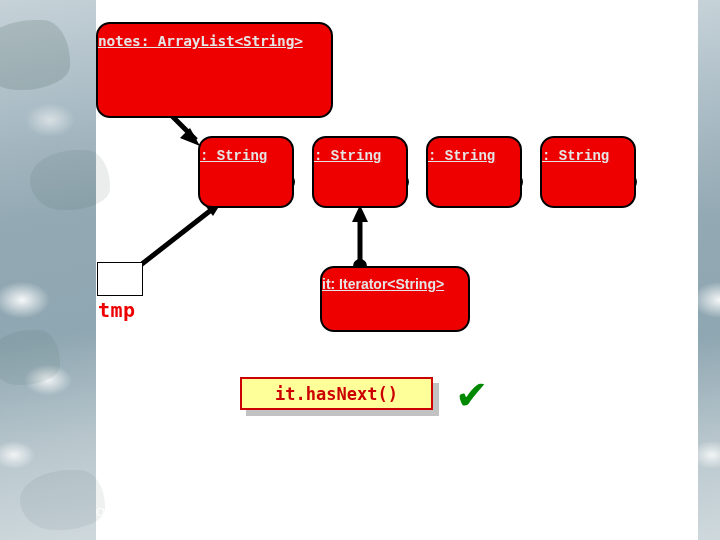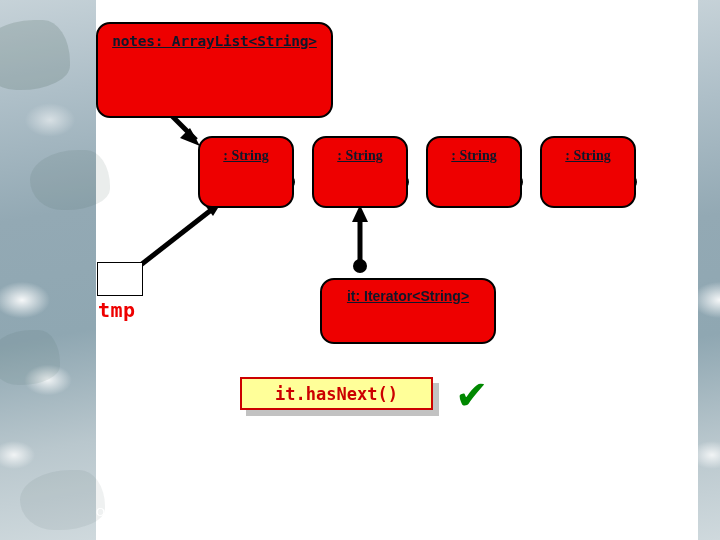--- a/index.html
+++ b/index.html
@@ -59,8 +59,8 @@
     position: absolute;
     left: 0;
     width: 100%;
-    text-align: center;
-    color: #0f172a;
+    text-align: left;
+    color: #e5e5e5;
     font-weight: bold;
     text-decoration: underline;
     white-space: nowrap;

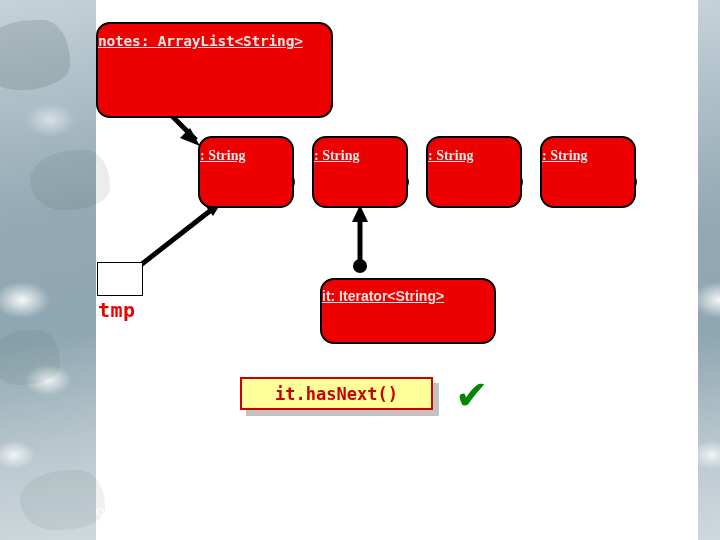--- a/index.html
+++ b/index.html
@@ -77,7 +77,7 @@
   .strnode { top: 136px; width: 96px; height: 72px; }
   .strnode .obj-label {
     top: 10px;
-    font-family: Liberation Serif, serif;
+    font-family: Liberation Mono, monospace;
     font-size: 14px;
   }
   #str1 { left: 198px; }

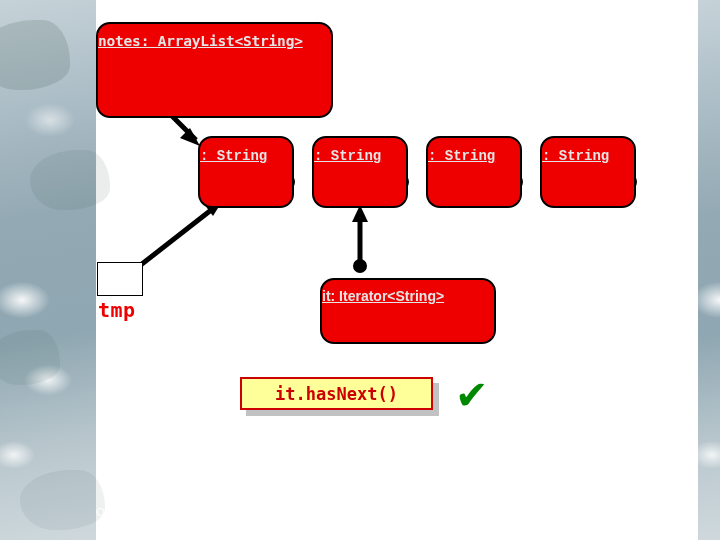--- a/index.html
+++ b/index.html
@@ -85,7 +85,7 @@
   #str3 { left: 426px; }
   #str4 { left: 540px; }
 
-  #iter-obj { left: 320px; top: 278px; width: 176px; height: 66px; }
+  #iter-obj { left: 320px; top: 266px; width: 150px; height: 66px; }
   #iter-obj .obj-label {
     top: 8px;
     font-family: "Liberation Sans", sans-serif;

